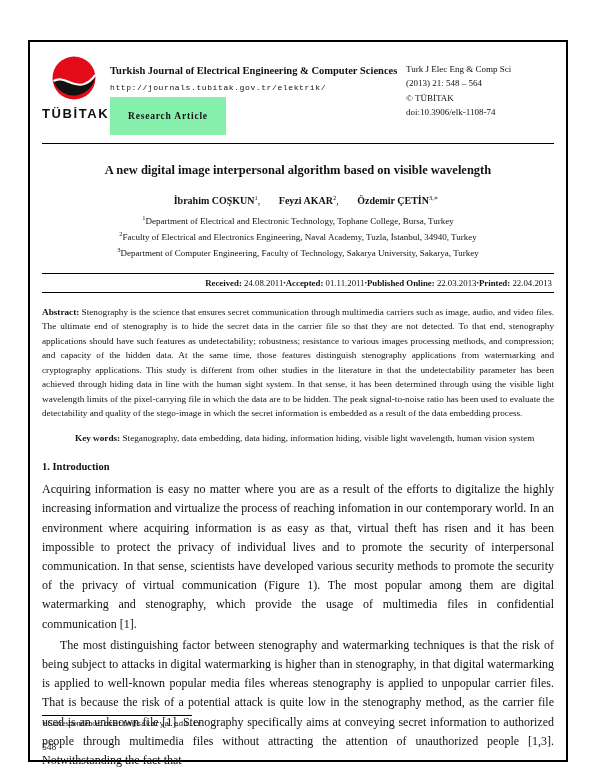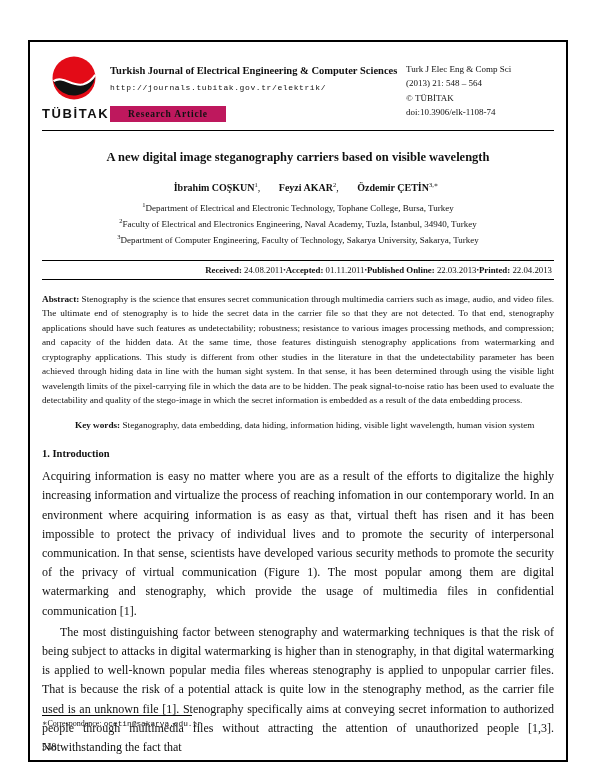--- a/index.html
+++ b/index.html
@@ -16,8 +16,8 @@
   .journal-name{font-weight:bold;font-size:10.5px;line-height:1.25;}
   .journal-url{font-family:"Liberation Mono","DejaVu Sans Mono",monospace;font-size:8px;
                letter-spacing:0.6px;margin-top:6px;}
-  .badge{display:inline-block;background:#be185d;font-weight:bold;font-size:9.5px;
-         letter-spacing:0.8px;padding:3px 18px;margin-top:14px;}
+  .badge{display:inline-block;background:#86efac;font-weight:bold;font-size:9.5px;
+         letter-spacing:0.8px;padding:14px 18px;margin-top:5px;}
   .head-right{width:148px;flex:none;font-size:9px;line-height:1.6;padding-top:6px;}
   .rule{border-top:1.3px solid #000;margin-top:8px;}
   

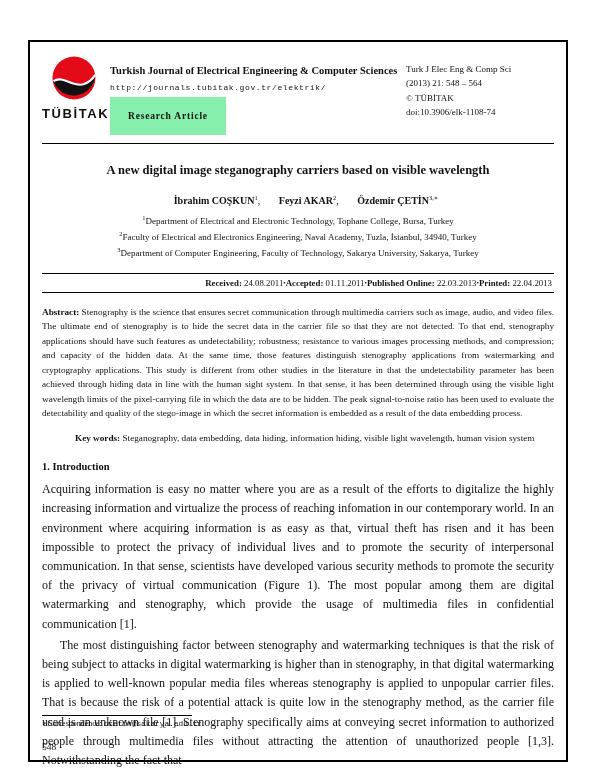--- a/index.html
+++ b/index.html
@@ -76,7 +76,7 @@
 
     <div class="rule"></div>
 
-    <h1 class="title">A new digital image steganography carriers based on visible wavelength</h1>
+    <h1 class="title">A new digital image interpersonal algorithm based on visible wavelength</h1>
 
     <div class="authors">
       <span><span class="author-name">İbrahim COŞKUN</span><sup>1</sup><span>, </span></span>

